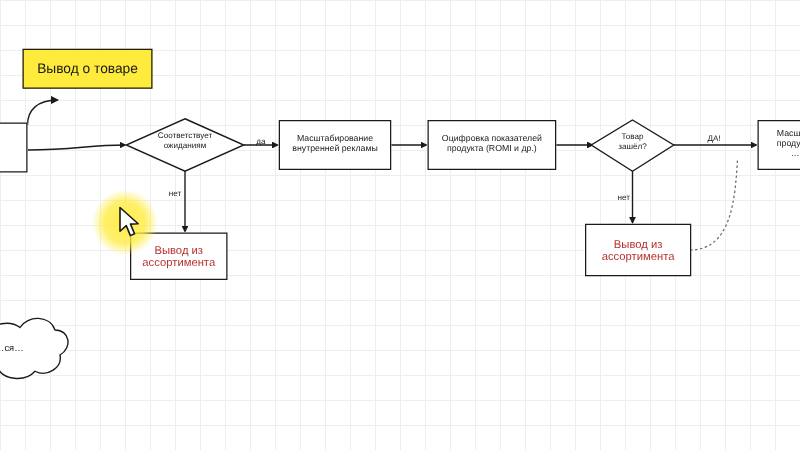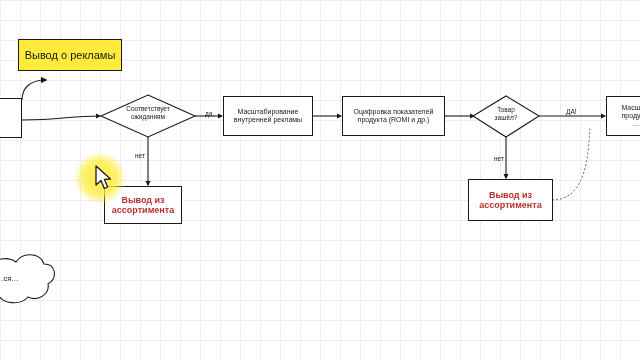--- a/index.html
+++ b/index.html
@@ -135,7 +135,7 @@
   </div>
 
   <div class="node highlight" style="left:18px; top:39px; width:104px; height:32px;">
-    <span>Вывод о рекламы</span>
+    <span>Вывод о товаре</span>
   </div>
 
   <div class="diamond-label" style="left:114px; top:105px; width:68px;">Соответствует

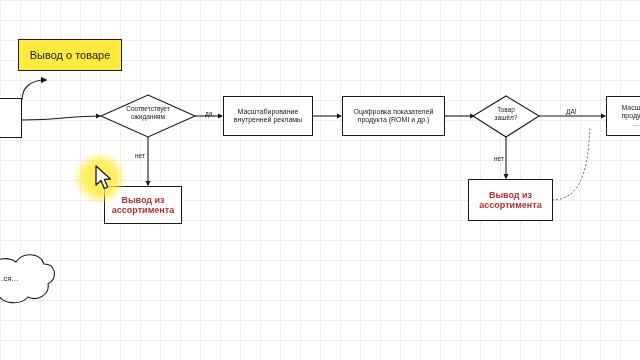--- a/index.html
+++ b/index.html
@@ -50,7 +50,7 @@
   }
   .node.reject {
     color: #b8312f;
-    font-weight: bold;
+    font-weight: normal;
     font-size: 9px;
     background: #ffffff;
     border: 1px solid #1a1a1a;

